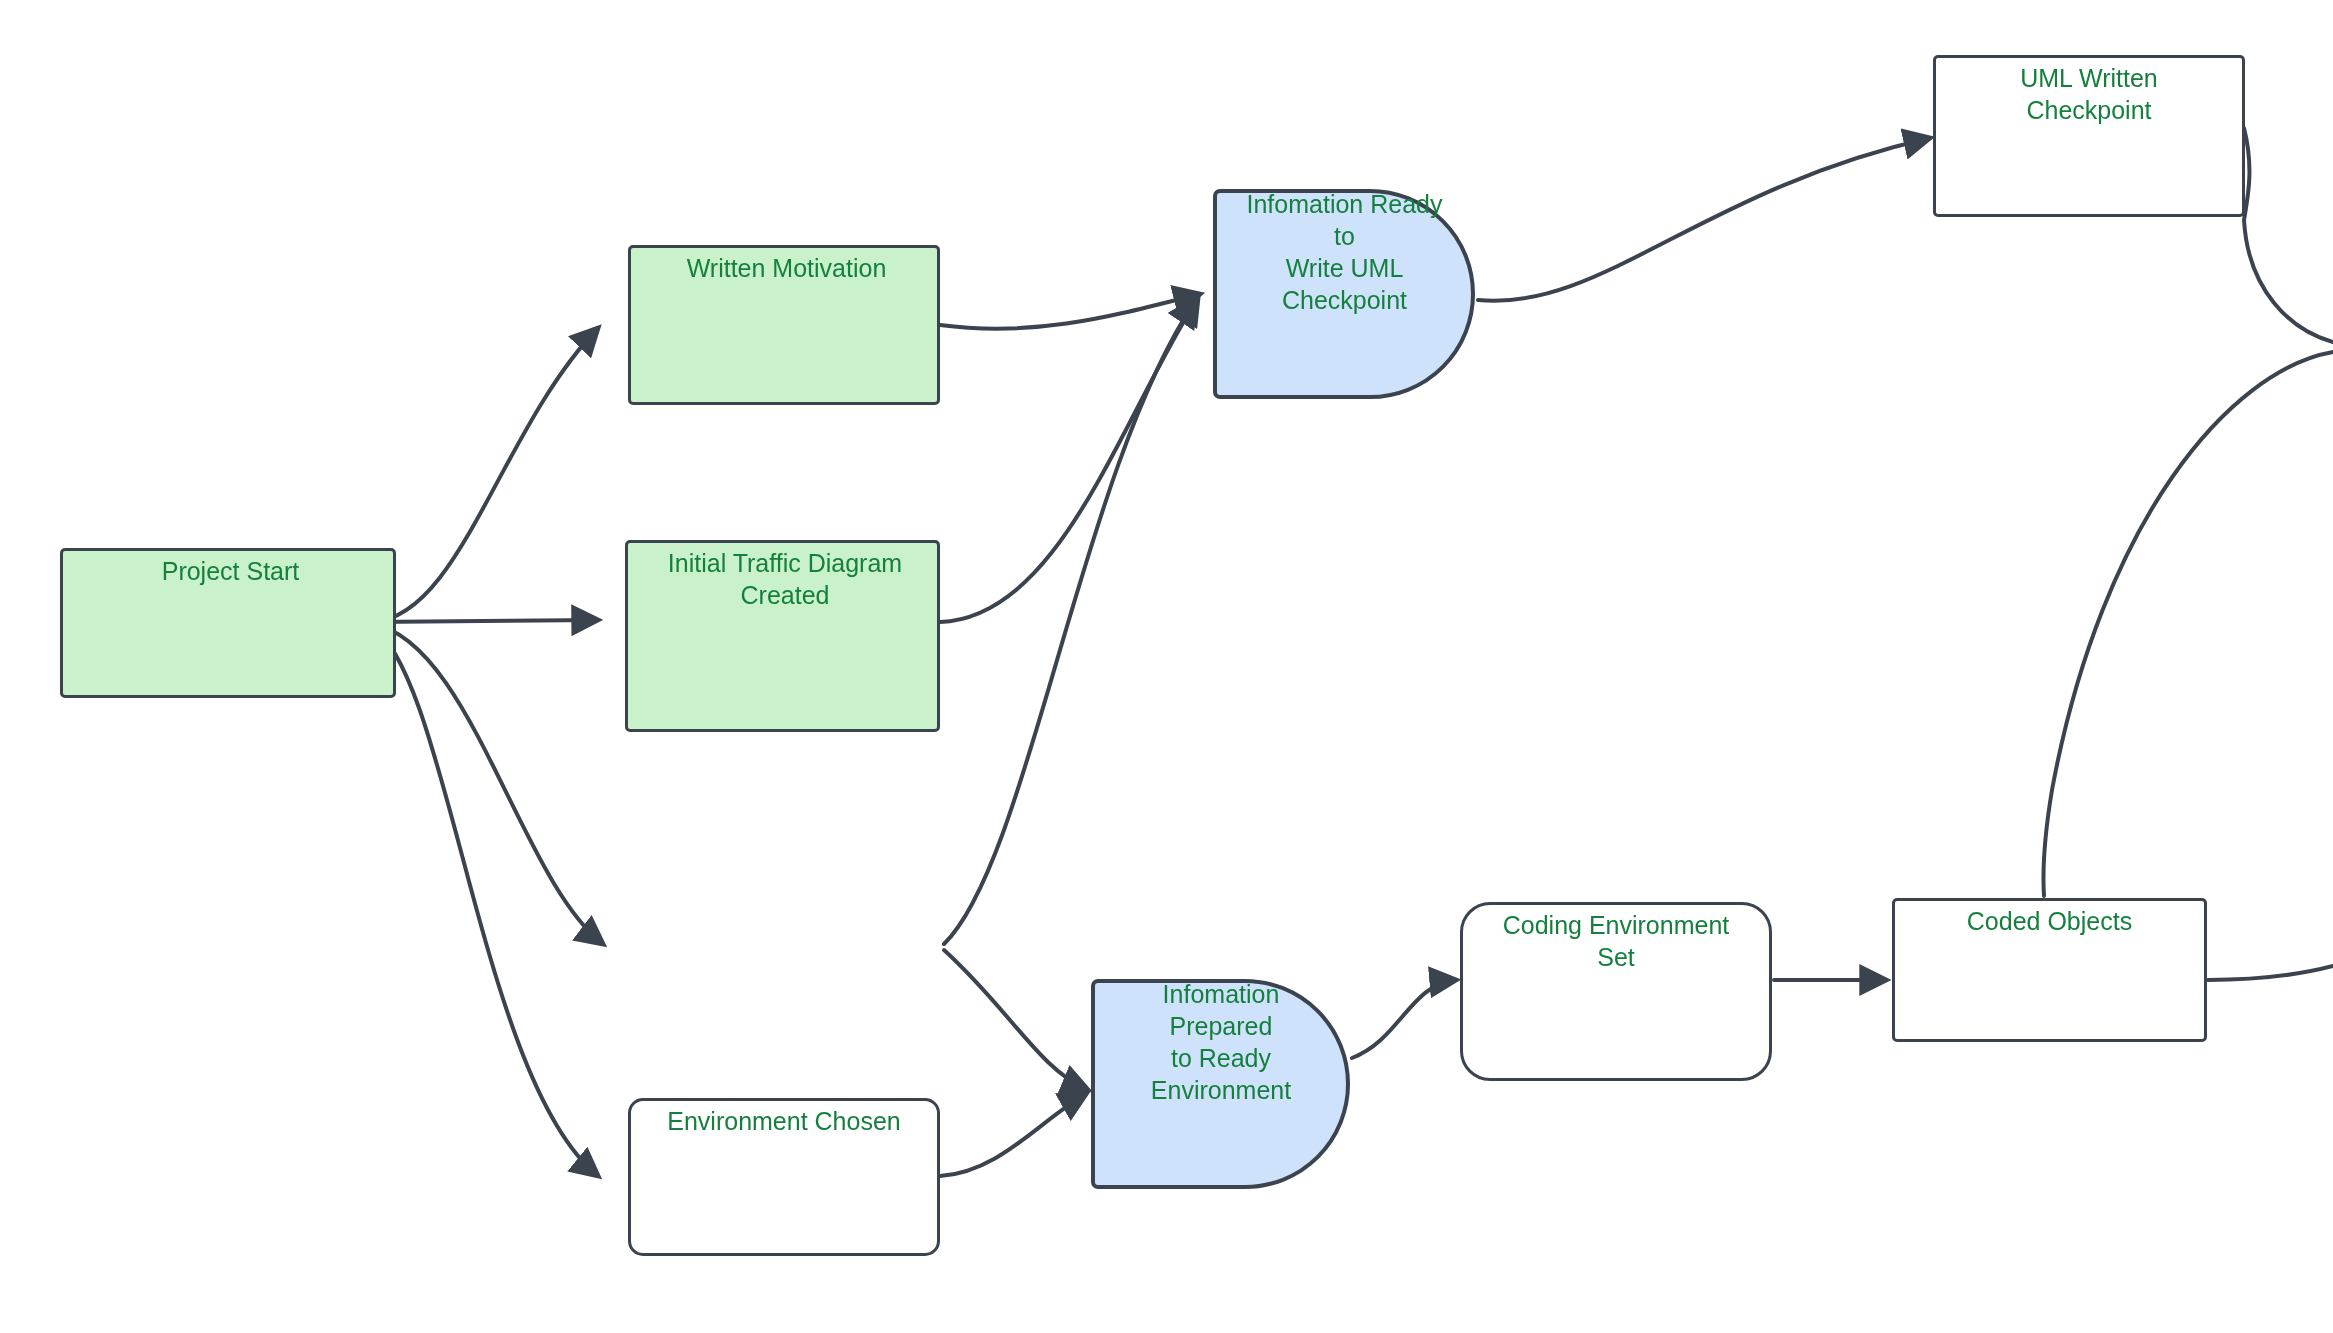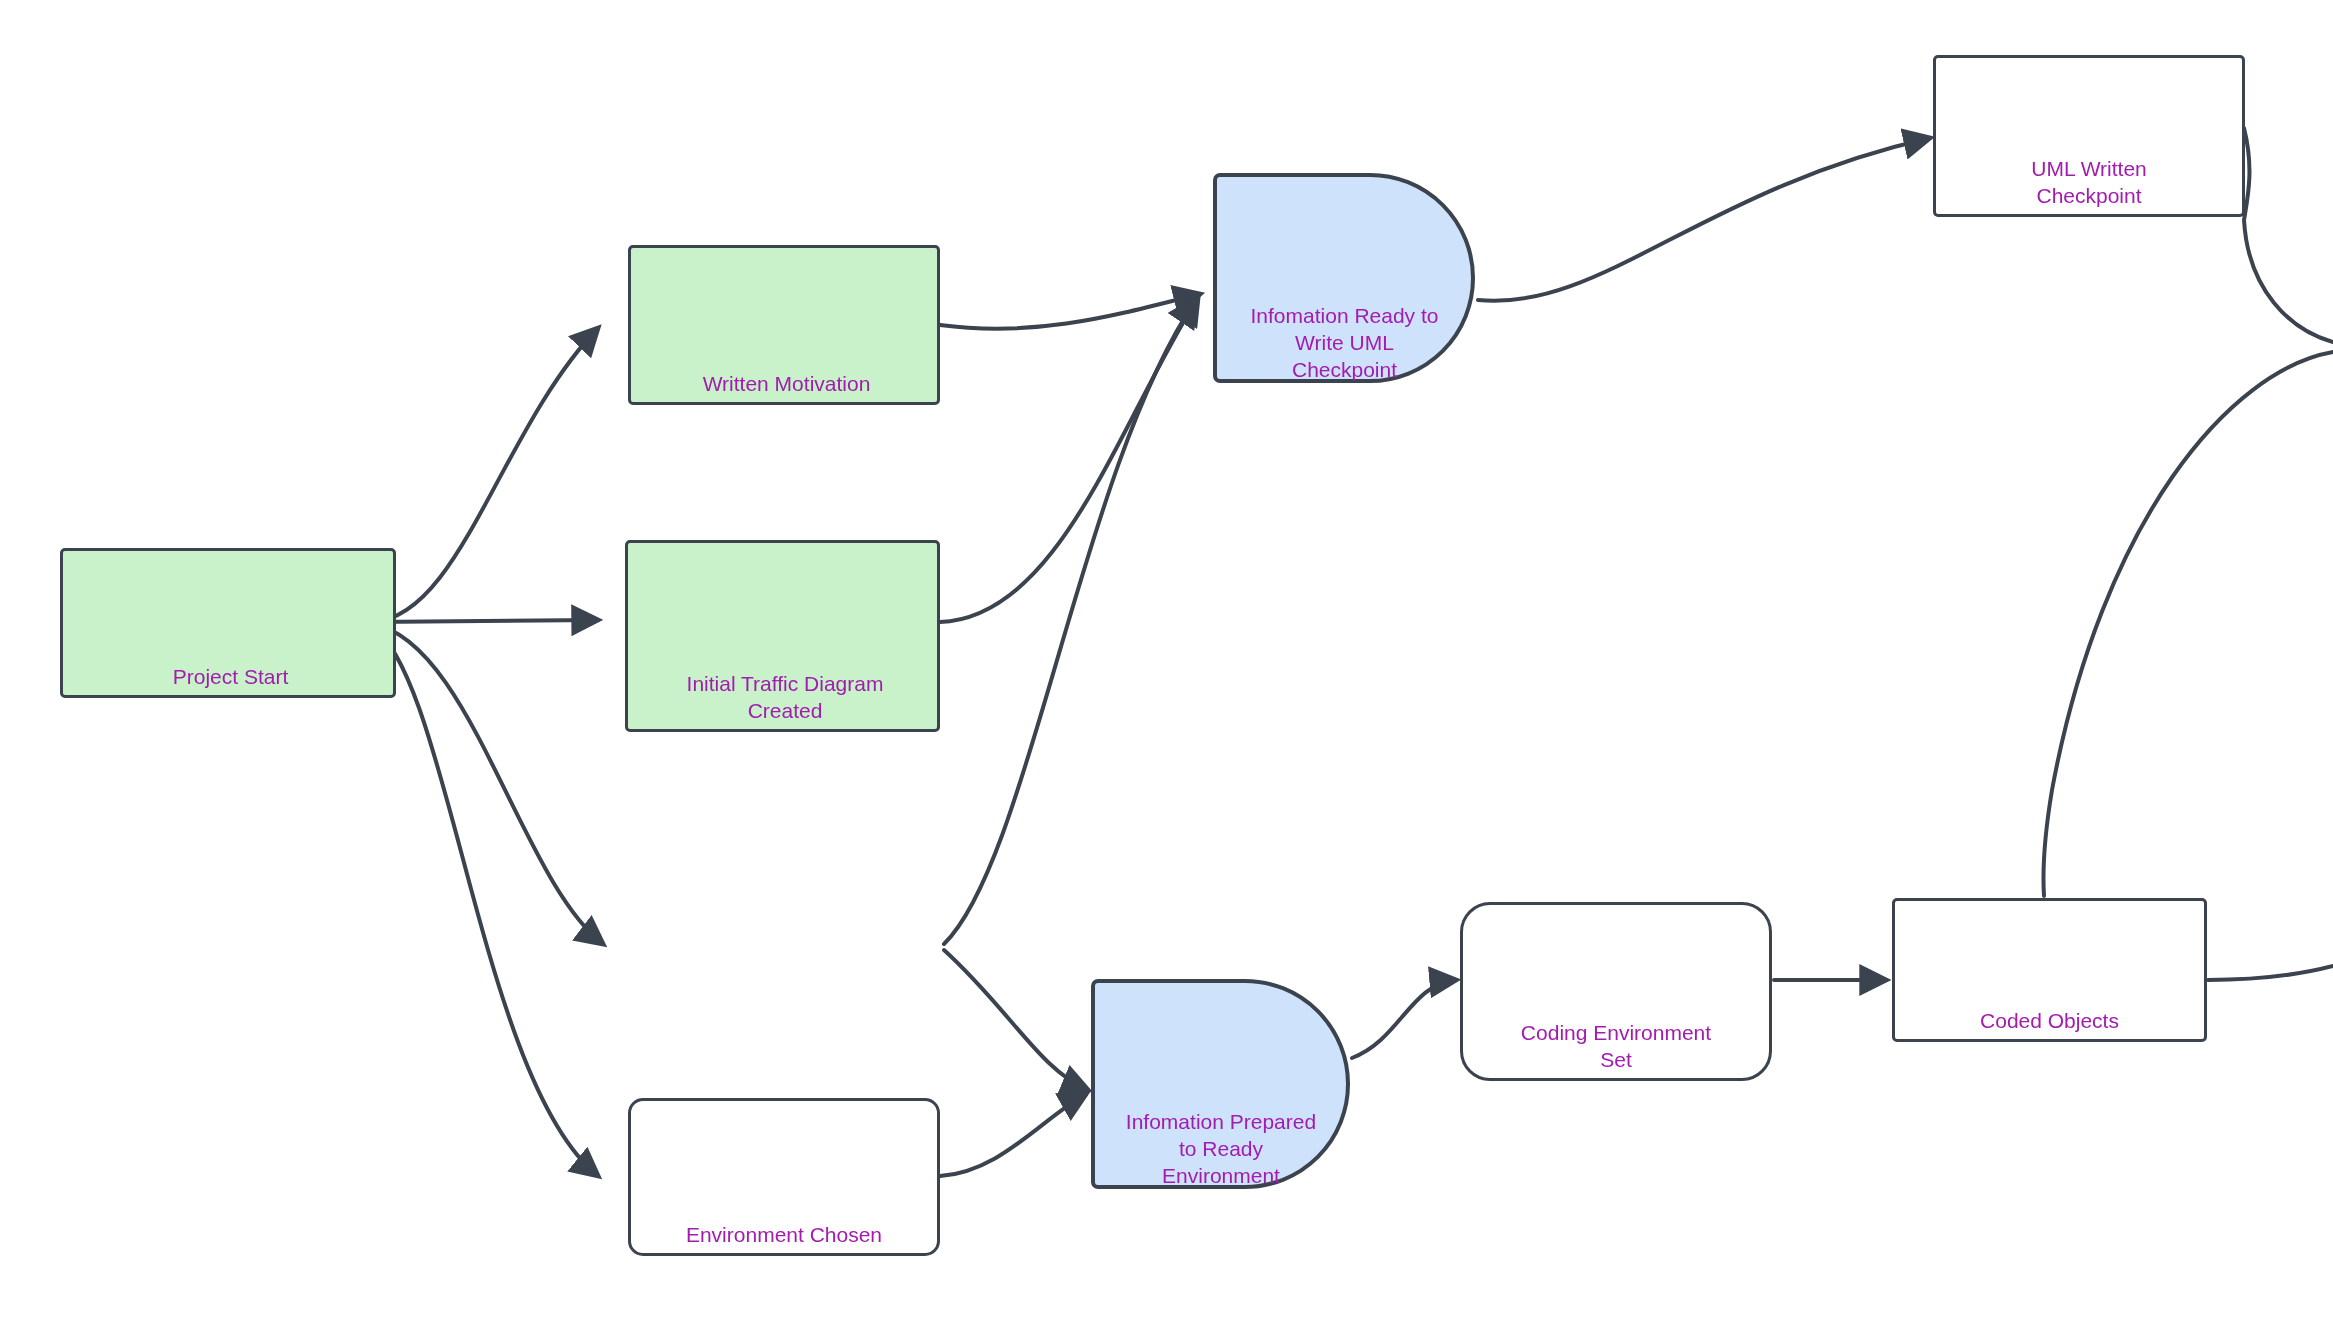--- a/index.html
+++ b/index.html
@@ -28,11 +28,11 @@
     position: absolute;
     box-sizing: border-box;
     display: flex;
-    align-items: flex-end;
+    align-items: flex-start;
     justify-content: center;
     text-align: center;
-    color: #a21caf;
-    font-size: 21px;
+    color: #15803d;
+    font-size: 25px;
     line-height: 1.28;
     border: 3px solid #3b434e;
     border-radius: 5px;

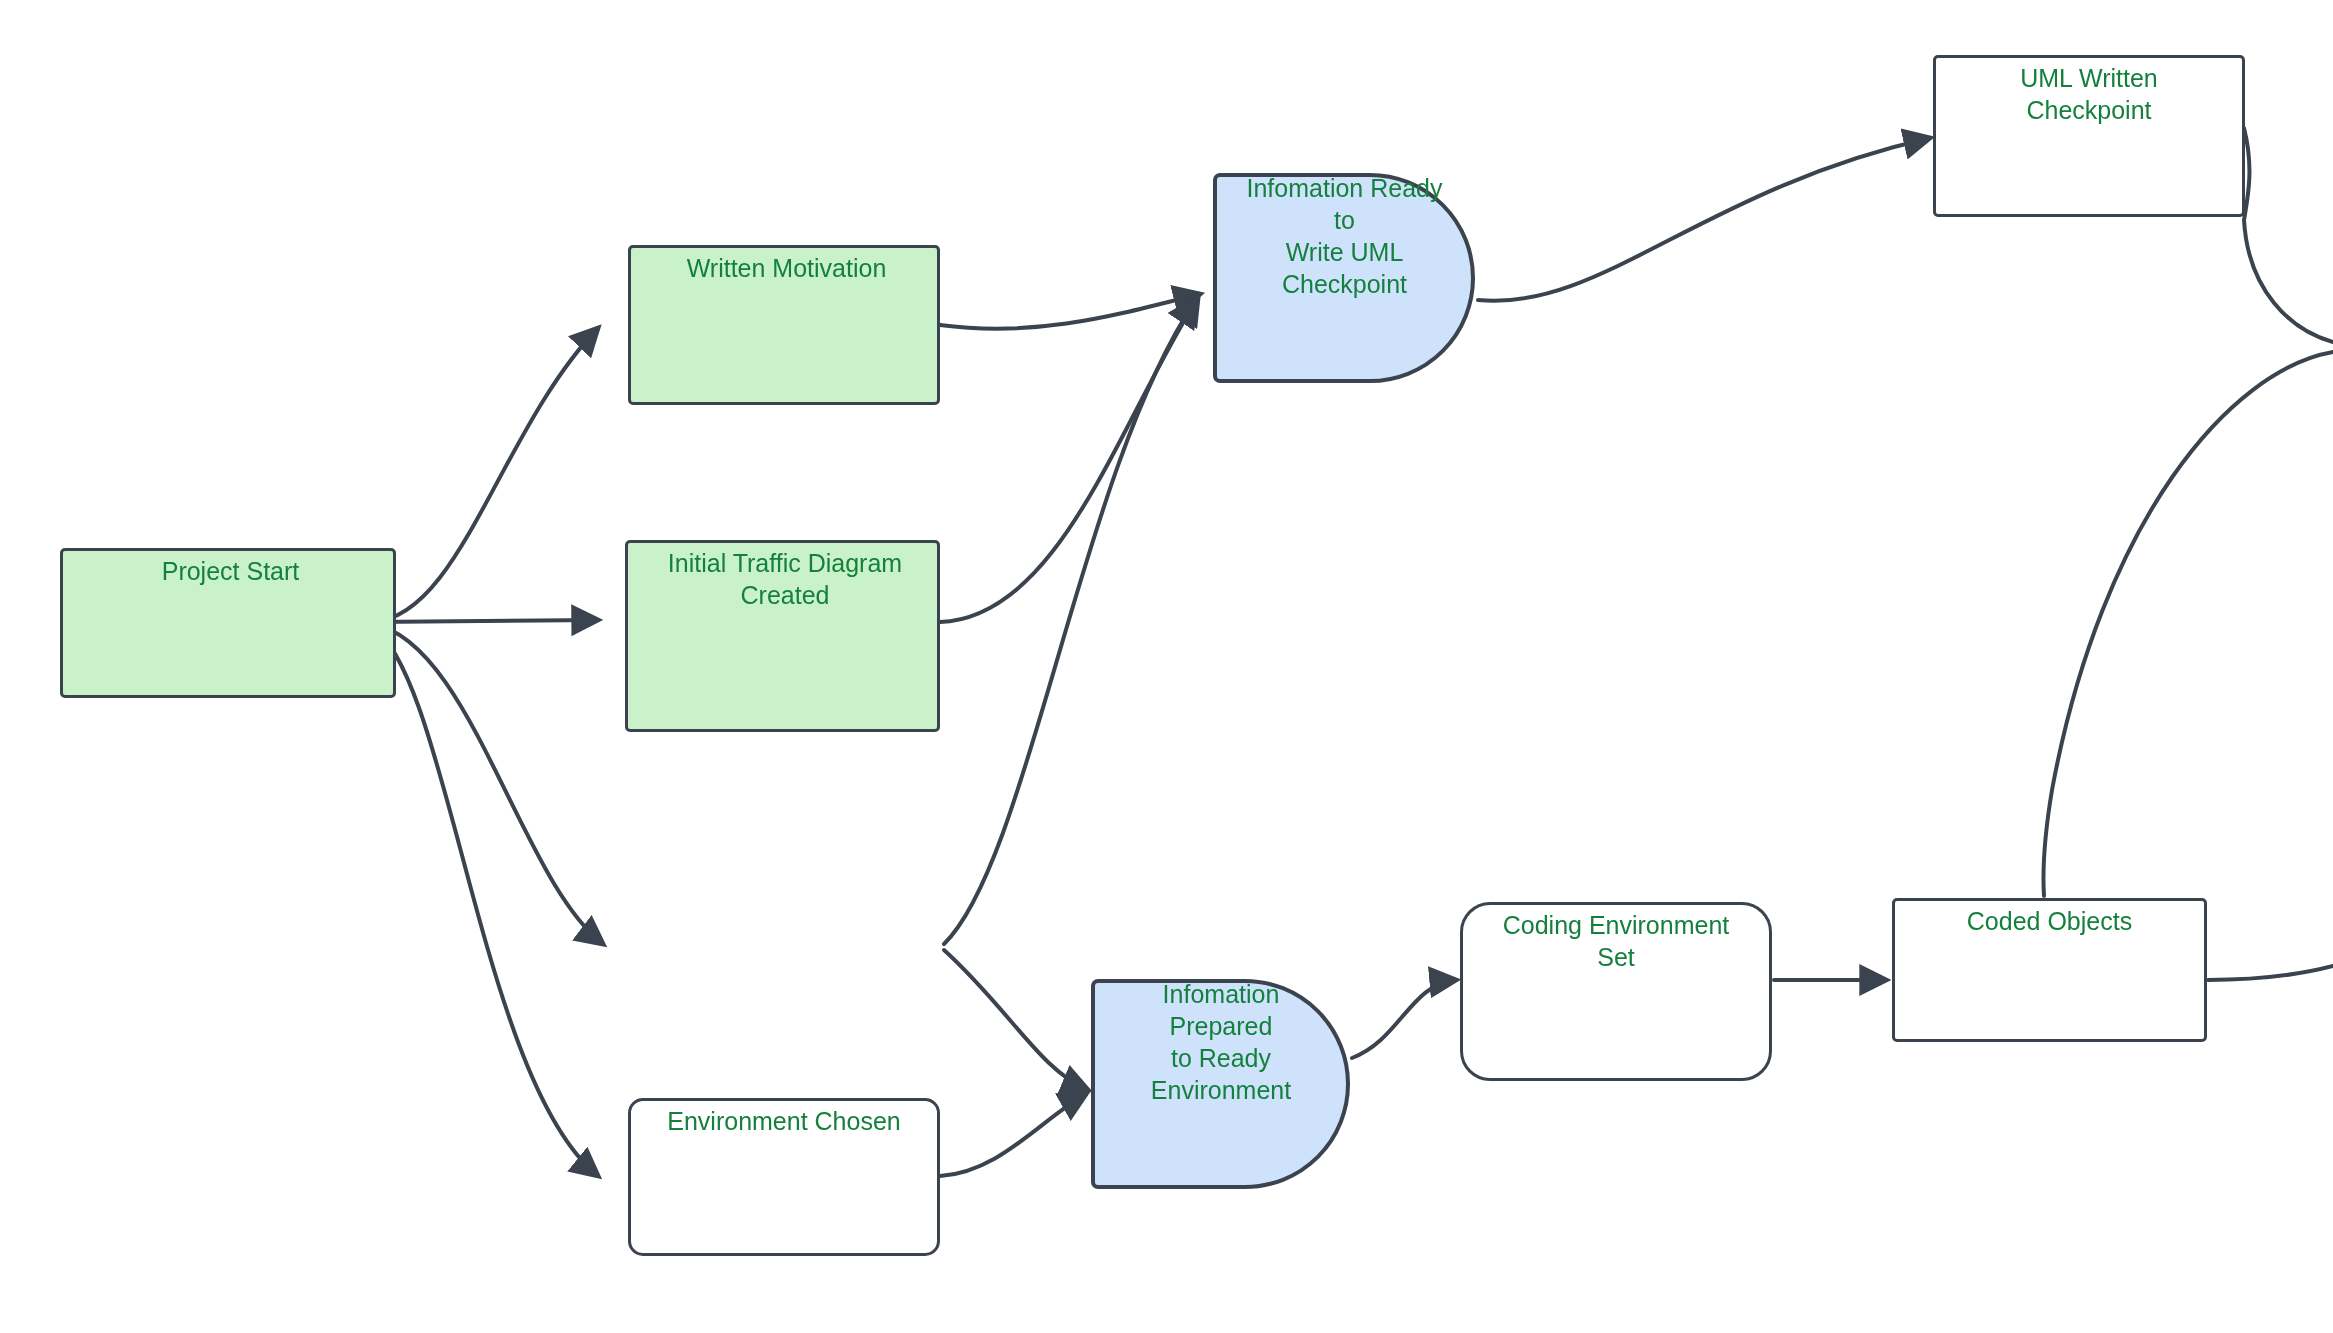--- a/index.html
+++ b/index.html
@@ -125,7 +125,7 @@
     <span>Environment Chosen</span>
   </div>
 
-  <div class="node dshape" style="left:1212px; top:172px; width:265px; height:212px;">
+  <div class="node dshape" style="left:1212px; top:188px; width:265px; height:212px;">
     <svg class="dshape-bg" viewBox="0 0 265 212" preserveAspectRatio="none">
       <path d="M 8 3 L 158 3 A 103 103 0 0 1 158 209 L 8 209 A 5 5 0 0 1 3 204 L 3 8 A 5 5 0 0 1 8 3 Z" fill="#cfe2fb" stroke="#3b434e" stroke-width="4"></path>
     </svg>

